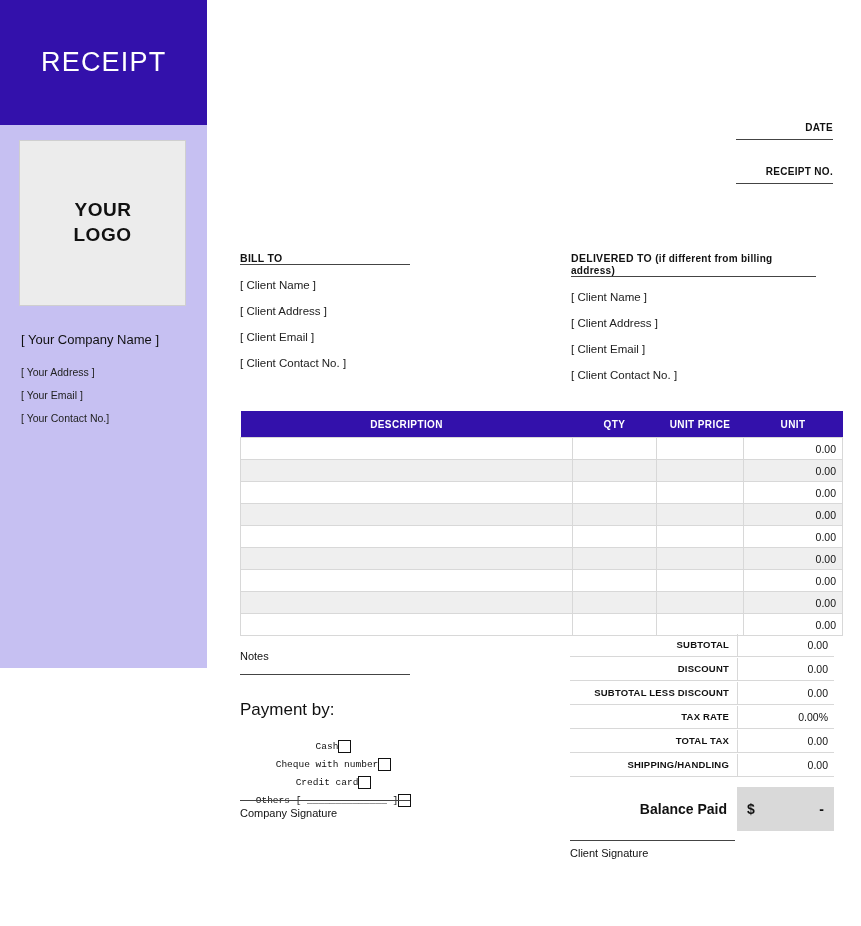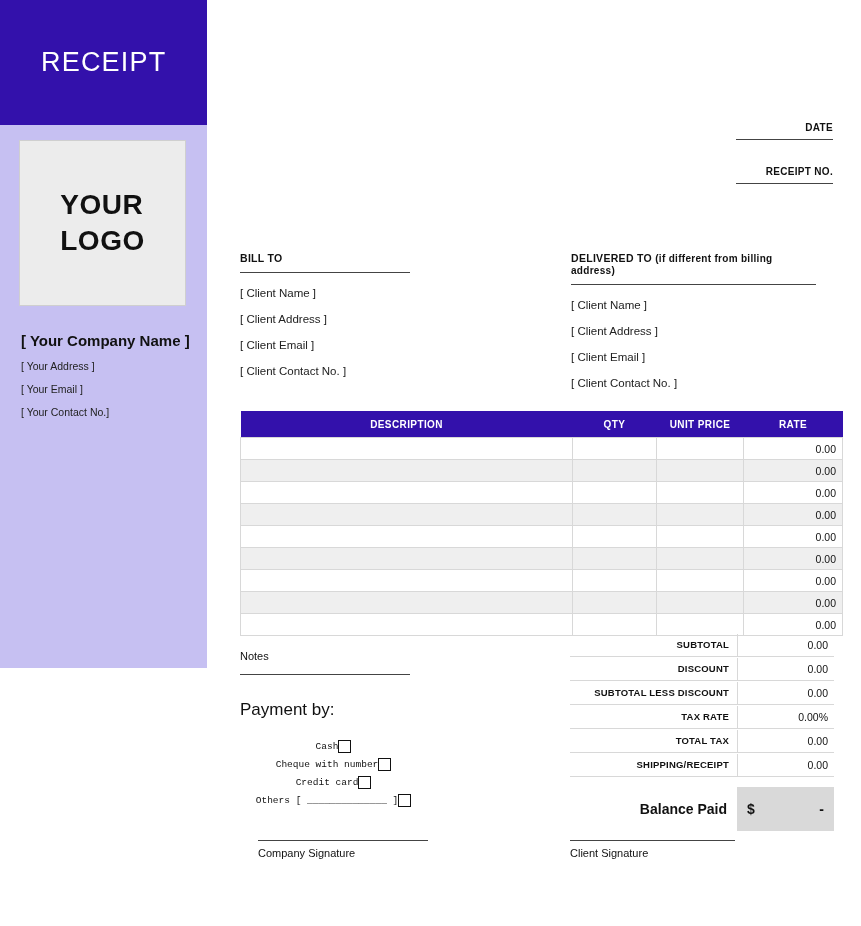--- a/index.html
+++ b/index.html
@@ -53,8 +53,8 @@
     justify-content: center;
   }
   #logo-text {
-    text-align: left;
-    font-size: 28px;
+    text-align: right;
+    font-size: 19px;
     font-weight: bold;
     line-height: 1.3;
     color: #111111;

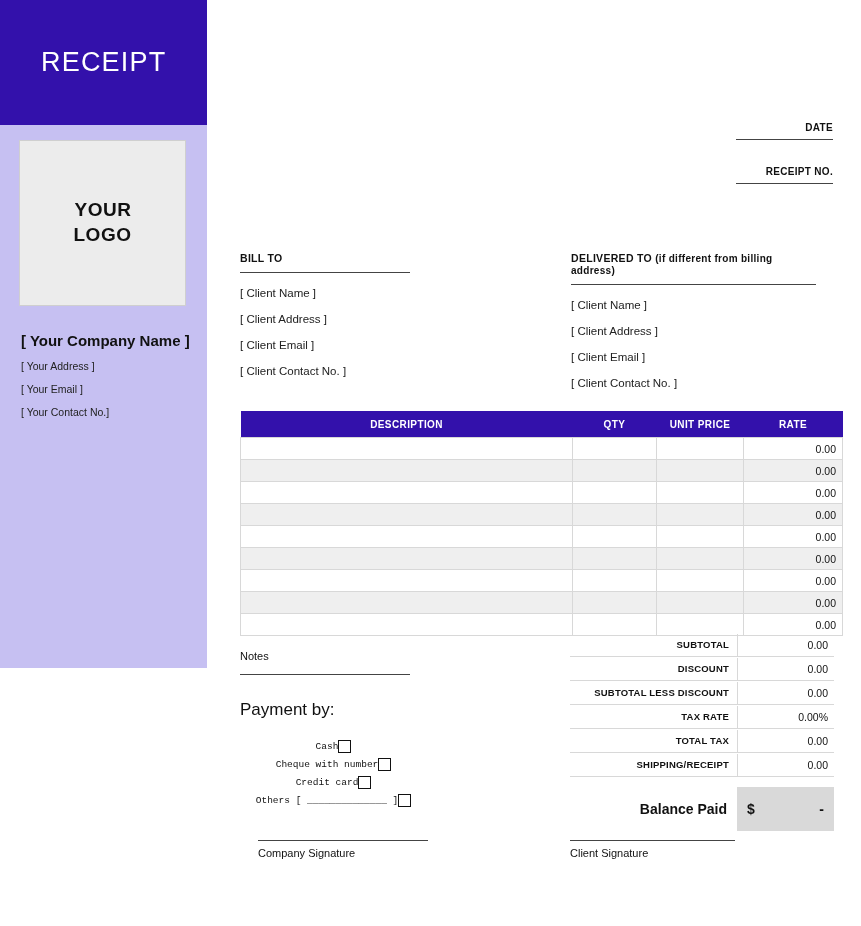--- a/index.html
+++ b/index.html
@@ -110,7 +110,6 @@
     font-size: 10.5px;
     font-weight: bold;
     letter-spacing: 0.3px;
-    padding-bottom: 8px;
     border-bottom: 1px solid #444444;
     width: 170px;
   }

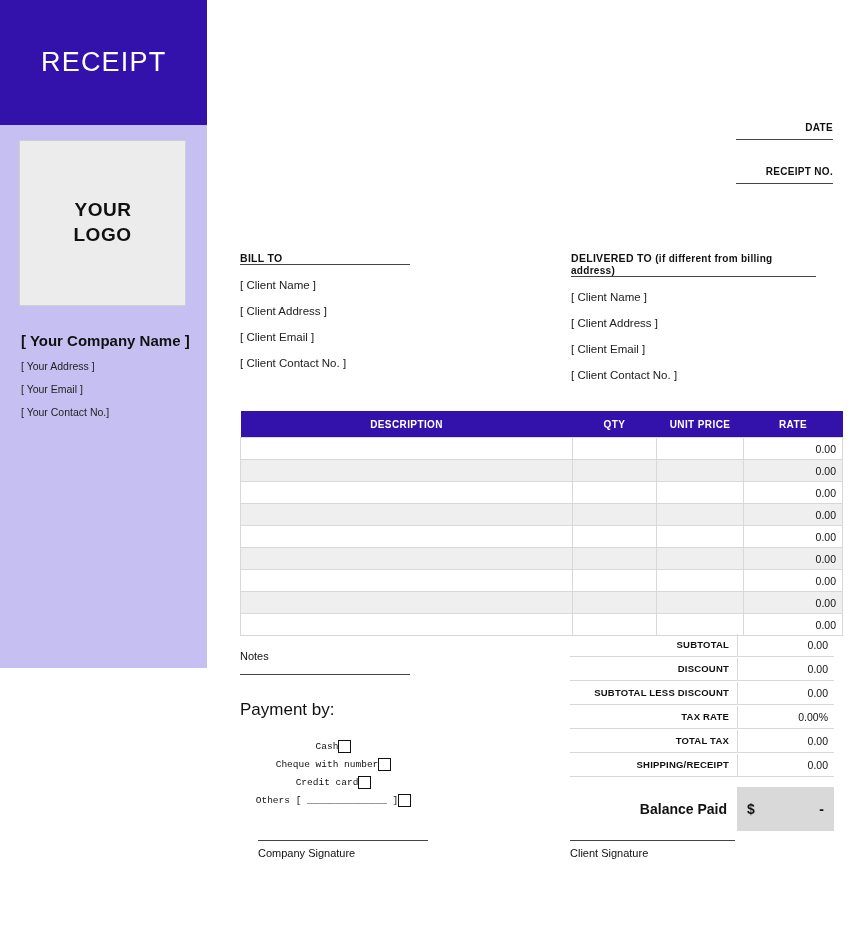--- a/index.html
+++ b/index.html
@@ -67,10 +67,10 @@
     width: 180px;
   }
   #company-name {
-    font-size: 15px;
-    font-weight: bold;
+    font-size: 13px;
+    font-weight: normal;
     color: #111111;
-    margin-bottom: 11px;
+    margin-bottom: 19px;
   }
   .company-line {
     font-size: 10.5px;

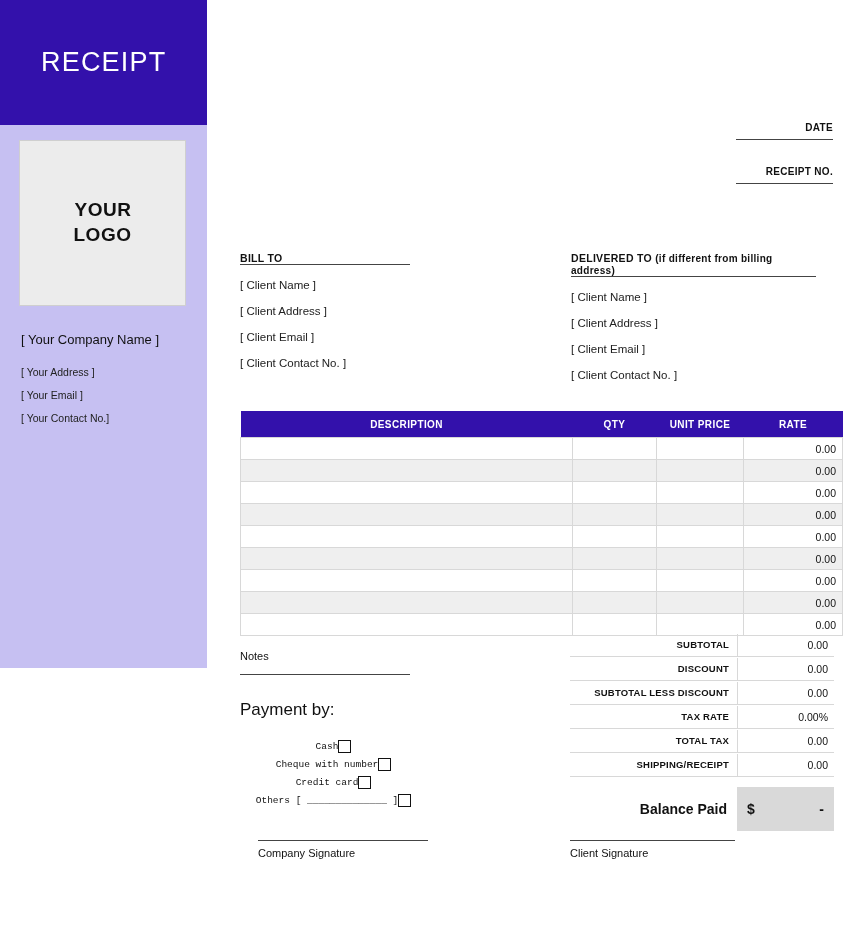--- a/index.html
+++ b/index.html
@@ -313,7 +313,7 @@
         <th class="col-desc">DESCRIPTION</th>
         <th class="col-qty">QTY</th>
         <th class="col-unit">UNIT PRICE</th>
-        <th class="col-total" style="text-align:center;">RATE</th>
+        <th class="col-total" style="text-align:center;">UNIT</th>
       </tr>
     </thead>
     <tbody>

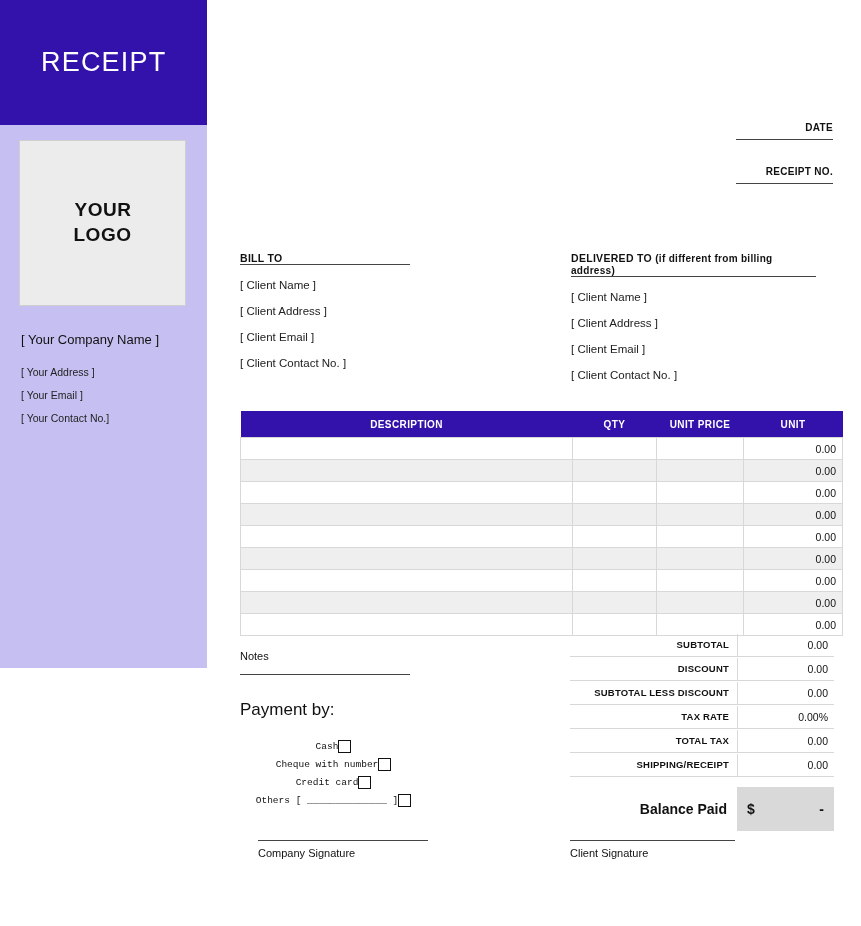--- a/index.html
+++ b/index.html
@@ -396,7 +396,7 @@
       <div class="tot-value">0.00</div>
     </div>
     <div class="tot-row">
-      <div class="tot-label">SHIPPING/RECEIPT</div>
+      <div class="tot-label">SHIPPING/HANDLING</div>
       <div class="tot-value">0.00</div>
     </div>
 

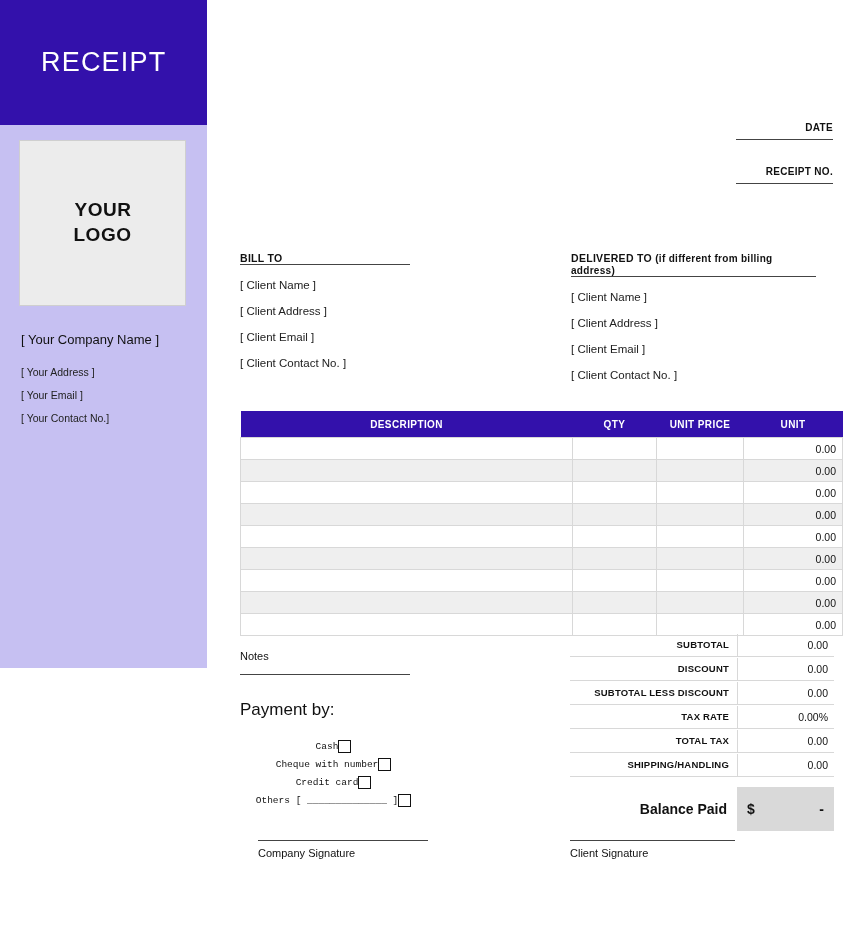--- a/index.html
+++ b/index.html
@@ -257,7 +257,7 @@
     padding-top: 6px;
     border-top: 1px solid #444444;
   }
-  #company-sig { left: 33px; top: 840px; width: 170px; margin-left: 18px; }
+  #company-sig { left: 33px; top: 800px; width: 170px; }
   #client-sig { left: 363px; top: 840px; width: 165px; }
 </style>
 </head>

